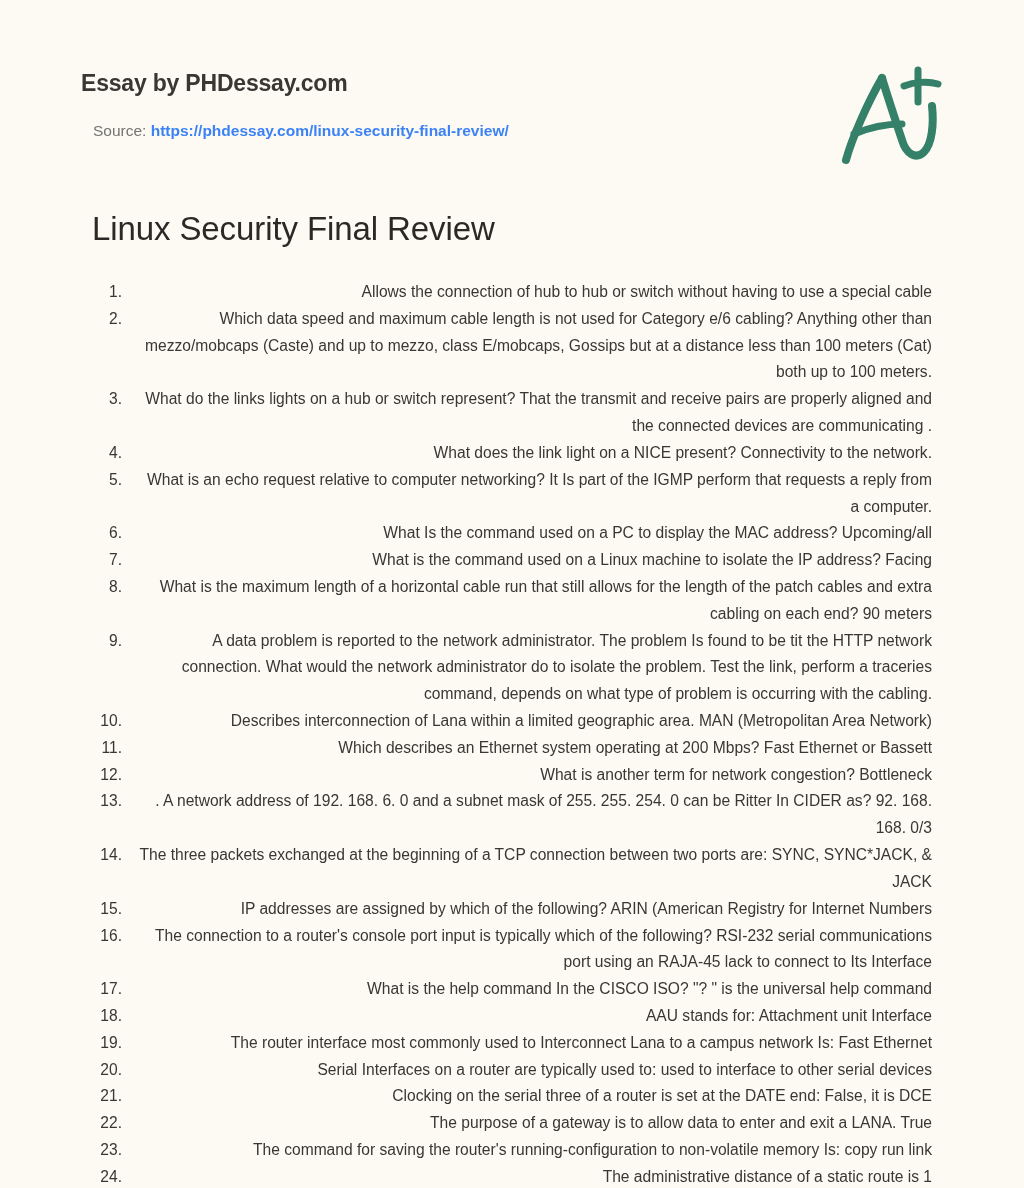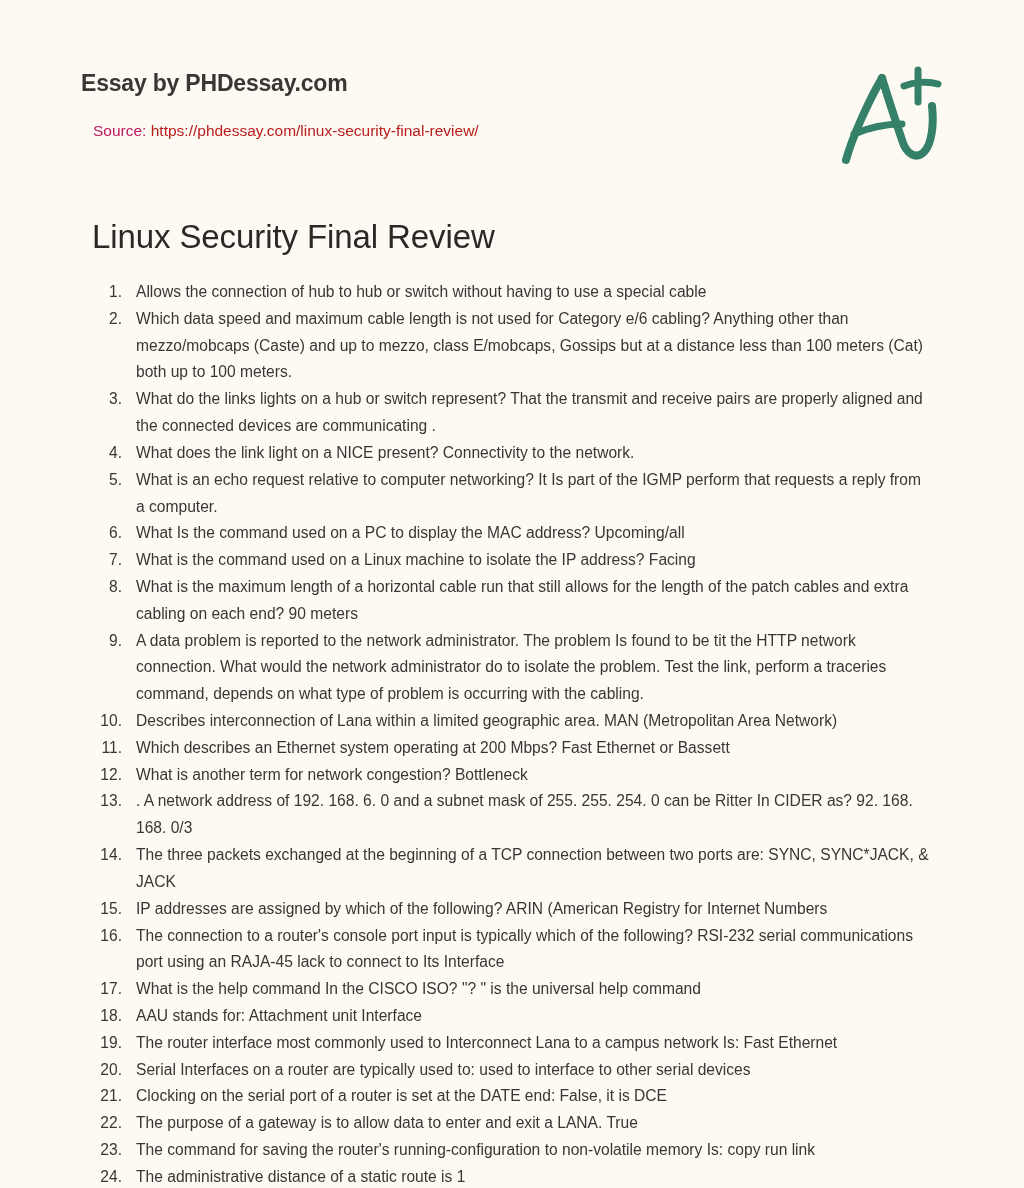--- a/index.html
+++ b/index.html
@@ -42,7 +42,7 @@
     white-space: nowrap;
   }
   .source-label {
-    color: #be185d;
+    color: #737373;
   }
   .source-url {
     color: #b91c1c;

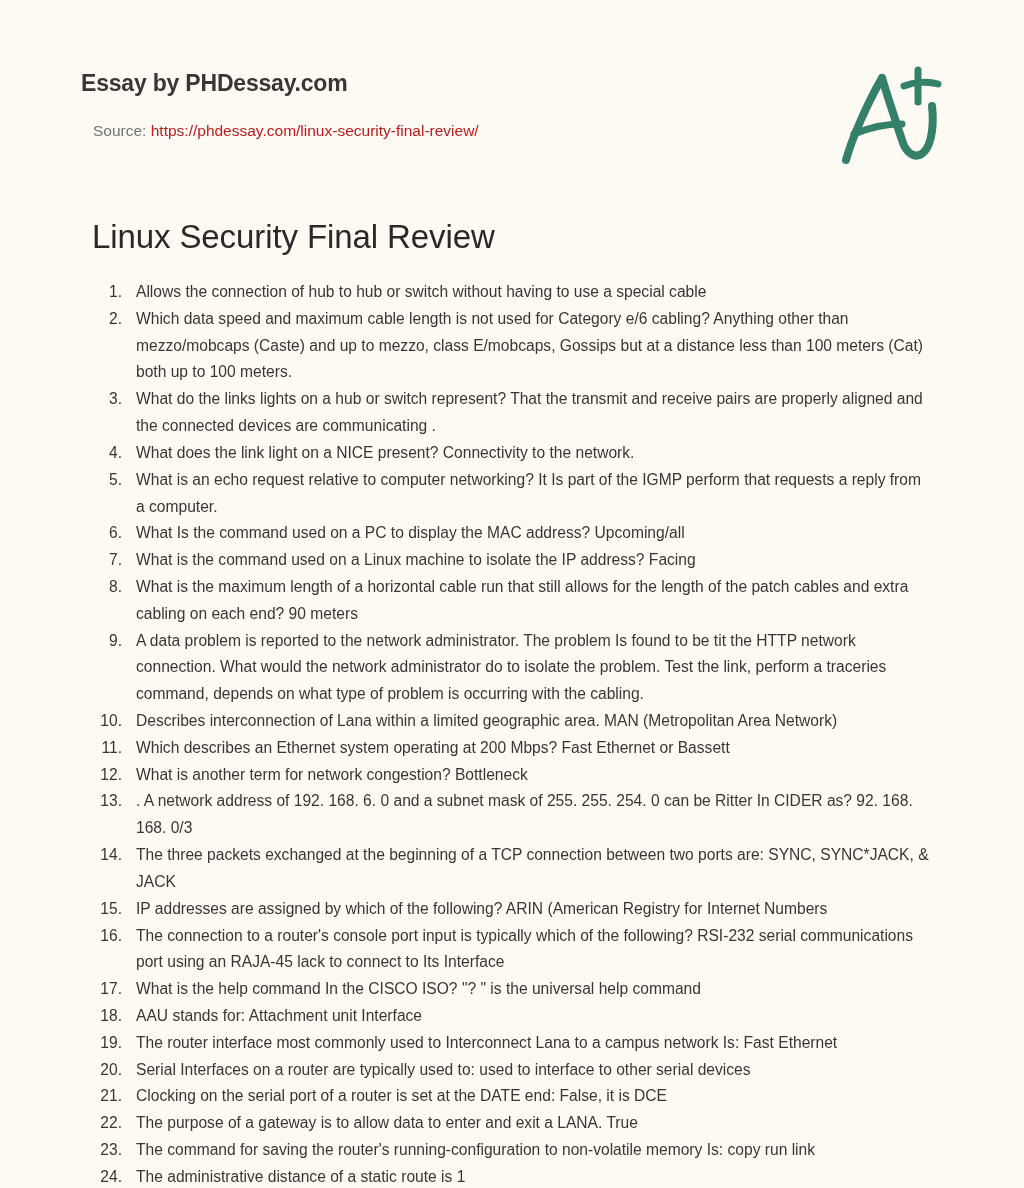--- a/index.html
+++ b/index.html
@@ -45,8 +45,9 @@
     color: #737373;
   }
   .source-url {
-    color: #b91c1c;
+    color: #3b82f6;
     text-decoration: none;
+    font-weight: bold;
   }
 
   

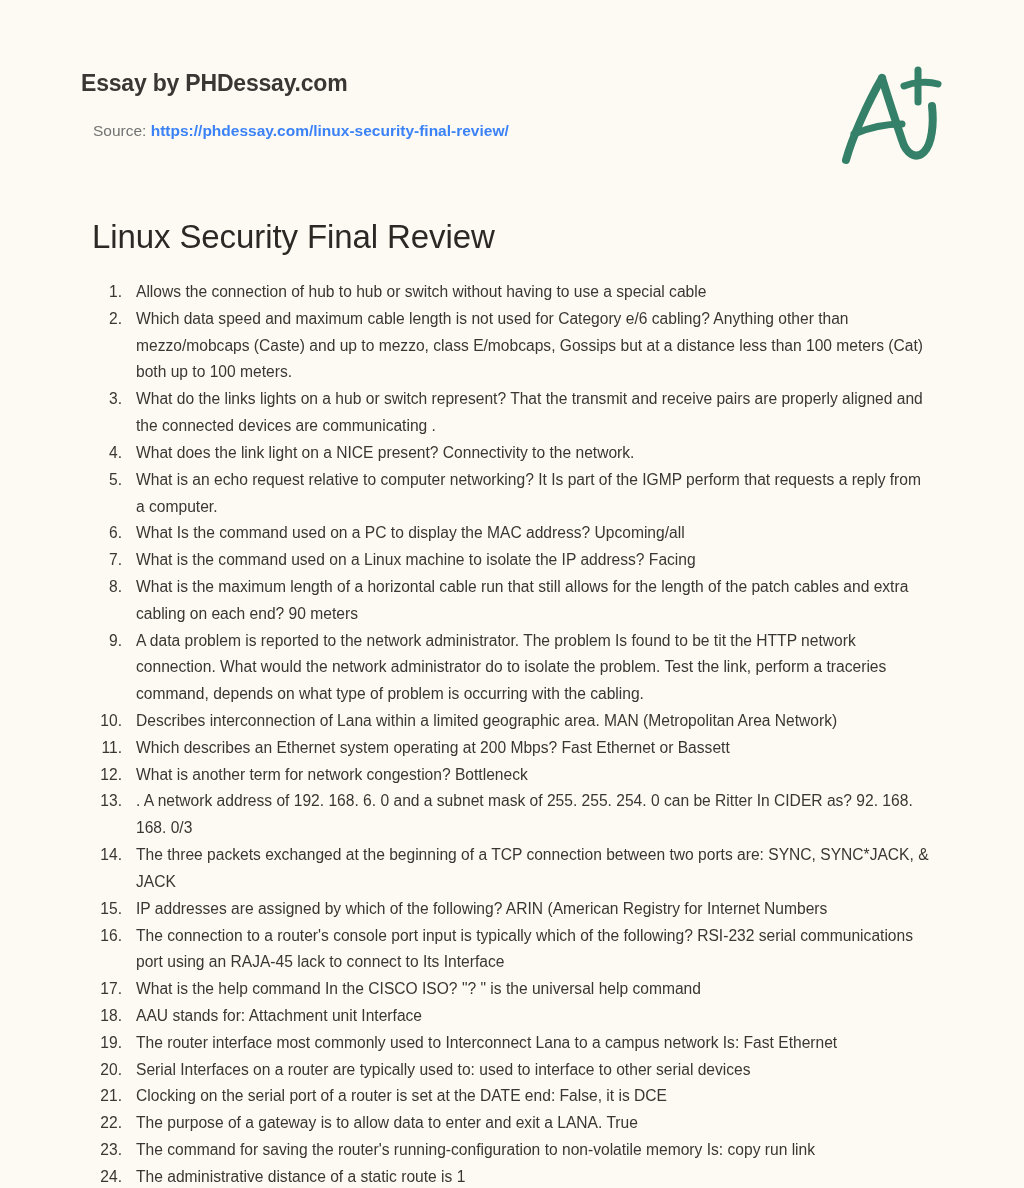--- a/index.html
+++ b/index.html
@@ -64,7 +64,7 @@
   .doc-title {
     position: absolute;
     left: 92px;
-    top: 218px;
+    top: 210px;
     margin: 0;
     font-size: 33px;
     font-weight: normal;

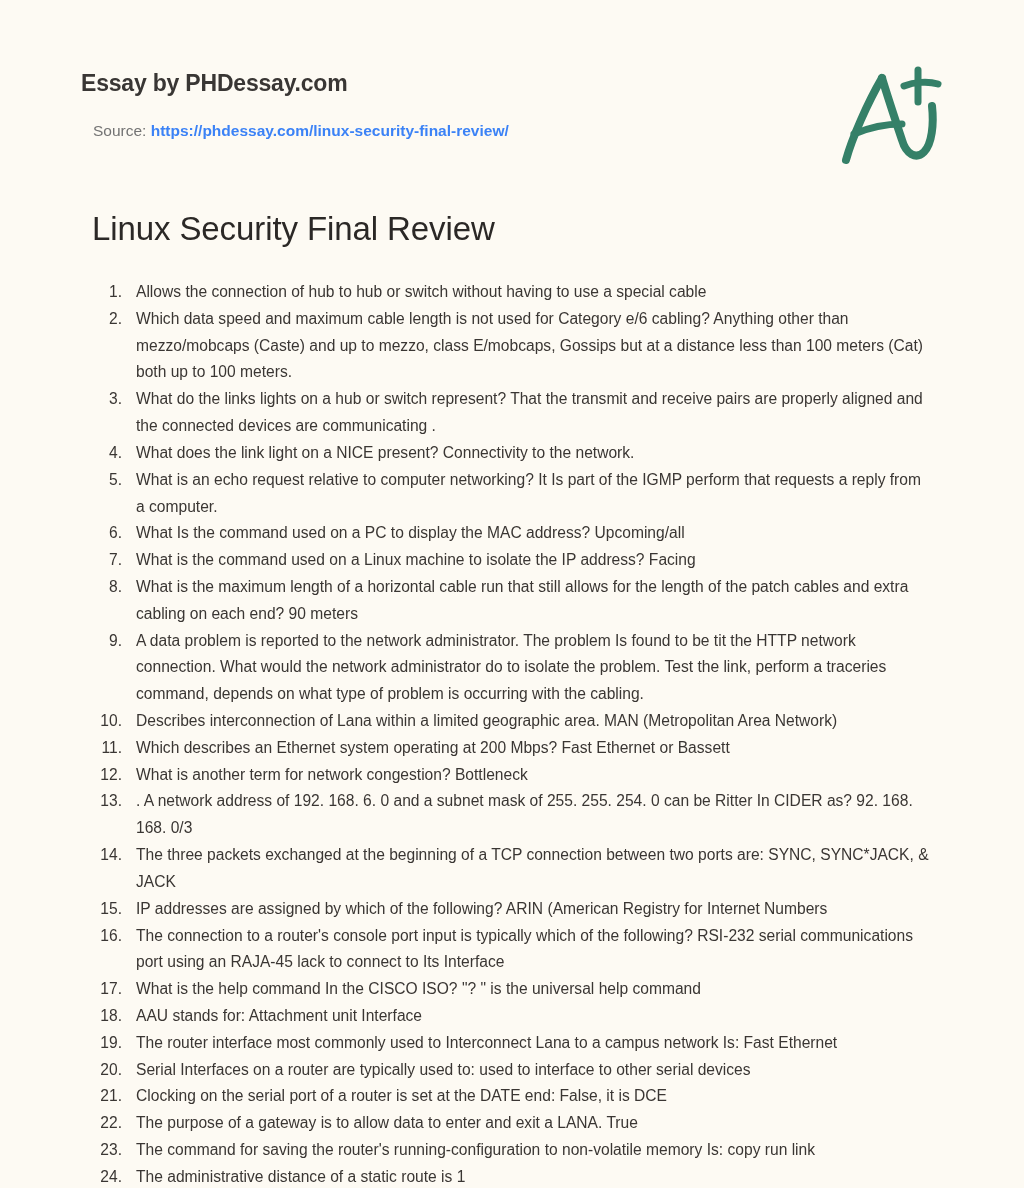--- a/index.html
+++ b/index.html
@@ -92,7 +92,7 @@
     font-size: 15.6px;
     line-height: 1.72;
     color: #3a3633;
-    text-align: left;
+    text-align: right;
   }
   .qa-item::before {
     content: counter(qa) ".";

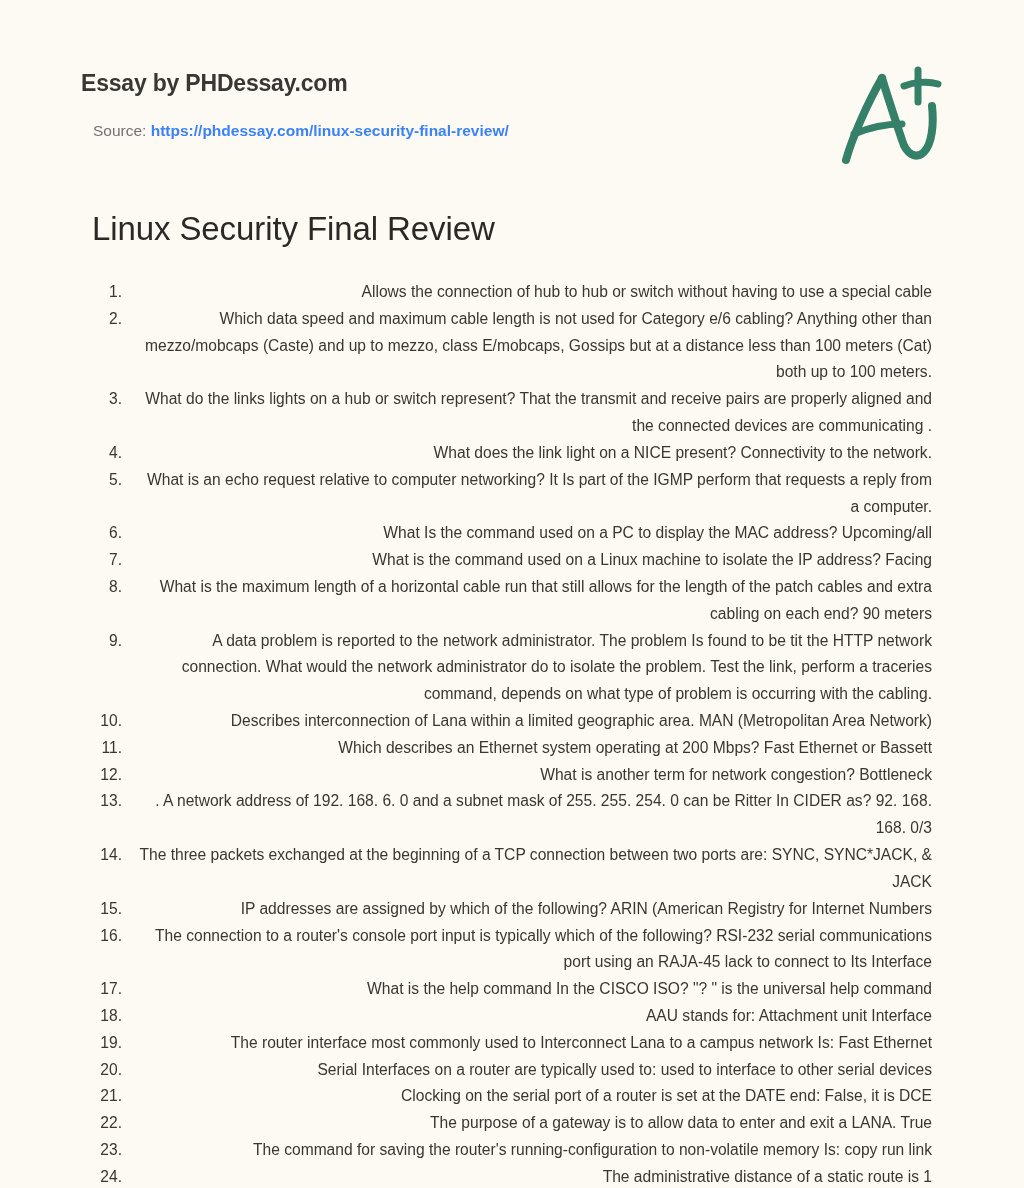--- a/index.html
+++ b/index.html
@@ -160,7 +160,7 @@
   <li class="qa-item">AAU stands for: Attachment unit Interface</li>
   <li class="qa-item">The router interface most commonly used to Interconnect Lana to a campus network Is: Fast Ethernet</li>
   <li class="qa-item">Serial Interfaces on a router are typically used to: used to interface to other serial devices</li>
-  <li class="qa-item">Clocking on the serial port of a router is set at the DATE end: False, it is DCE</li>
+  <li class="qa-item">Clocking on the serial three of a router is set at the DATE end: False, it is DCE</li>
   <li class="qa-item">The purpose of a gateway is to allow data to enter and exit a LANA. True</li>
   <li class="qa-item">The command for saving the router's running-configuration to non-volatile memory Is: copy run link</li>
   <li class="qa-item">The administrative distance of a static route is 1</li>

